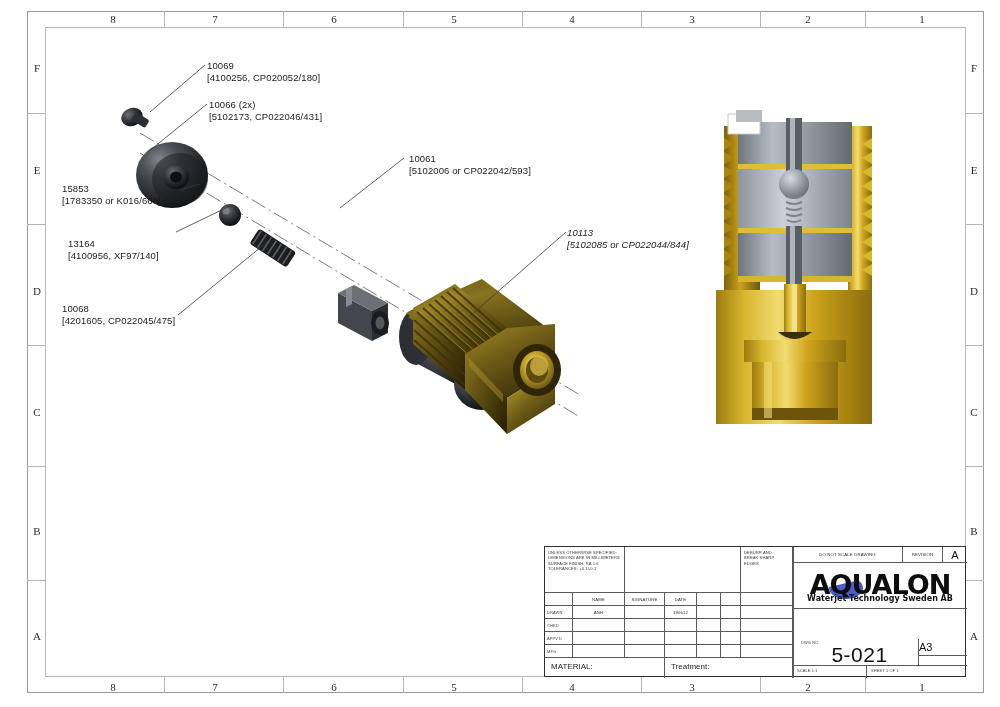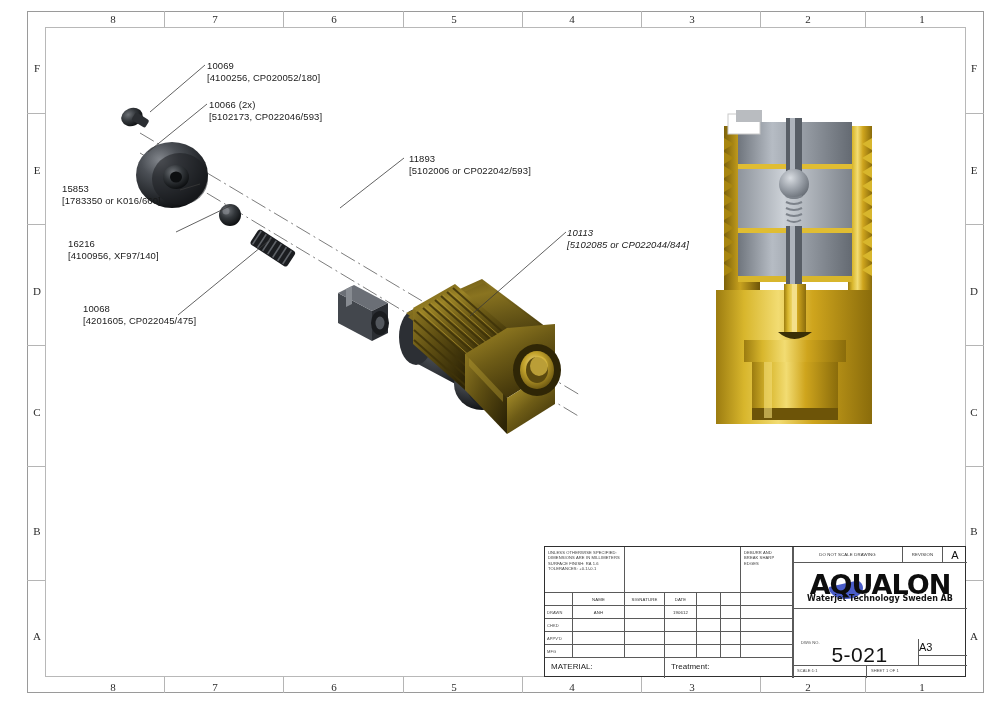--- a/index.html
+++ b/index.html
@@ -442,7 +442,7 @@
 
   <div class="callout" style="left:209px;top:99px;">
     <div>10066  (2x)</div>
-    <div>[5102173, CP022046/593]</div>
+    <div>[5102173, CP022046/431]</div>
   </div>
 
   <div class="callout" style="left:62px;top:183px;">

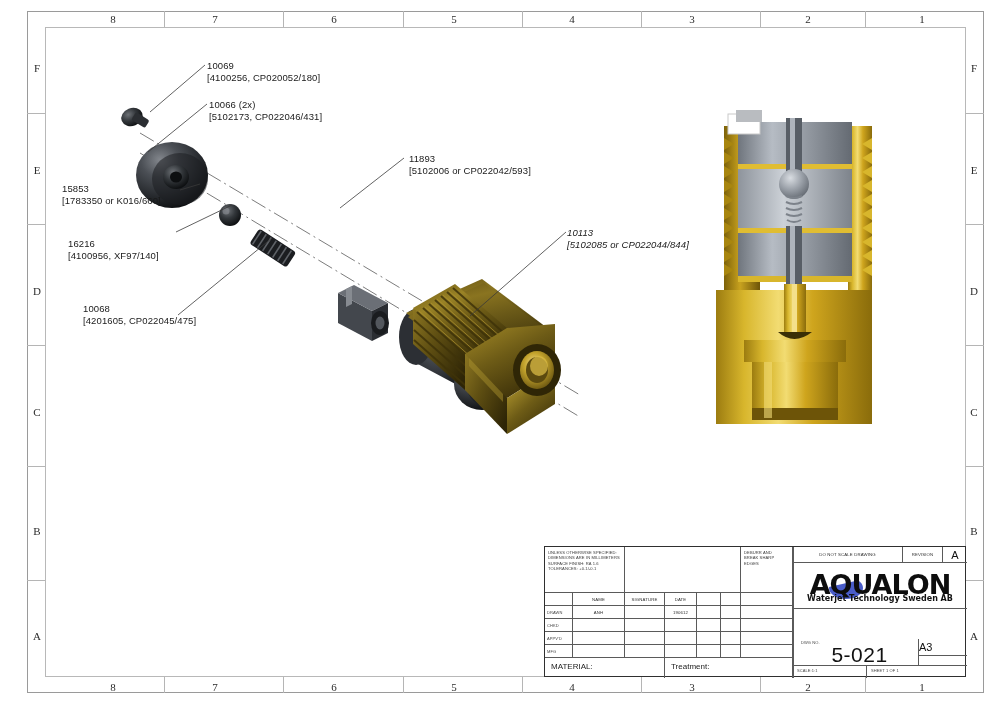--- a/index.html
+++ b/index.html
@@ -461,7 +461,7 @@
   </div>
 
   <div class="callout" style="left:409px;top:153px;">
-    <div>11893</div>
+    <div>10061</div>
     <div>[5102006 or CP022042/593]</div>
   </div>
 

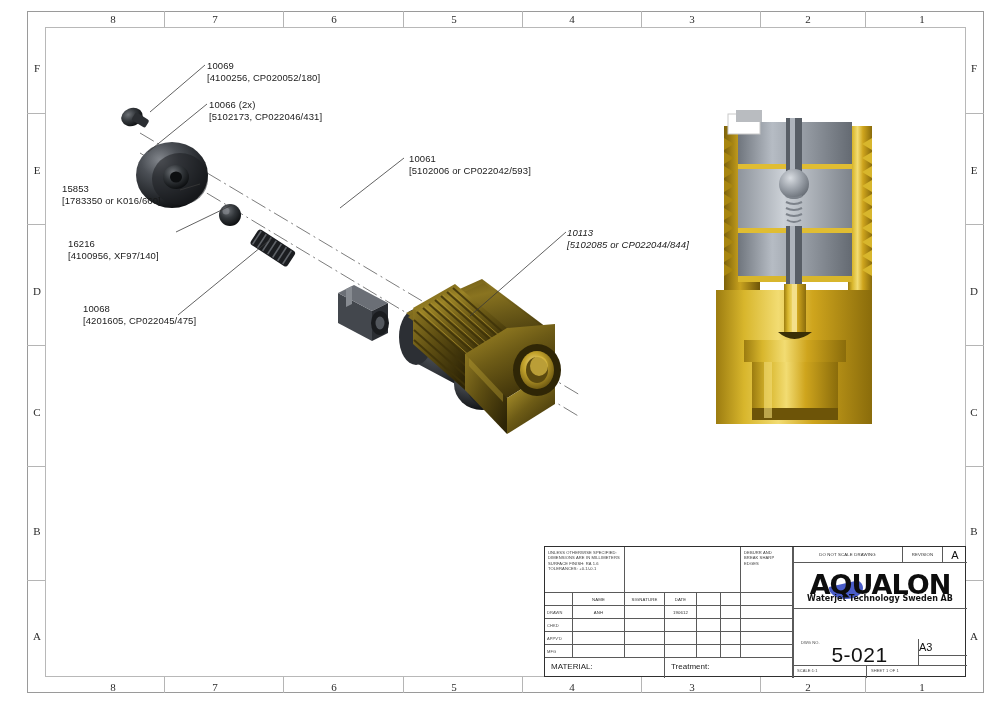--- a/index.html
+++ b/index.html
@@ -451,7 +451,7 @@
   </div>
 
   <div class="callout" style="left:68px;top:238px;">
-    <div>16216</div>
+    <div>13164</div>
     <div>[4100956, XF97/140]</div>
   </div>
 

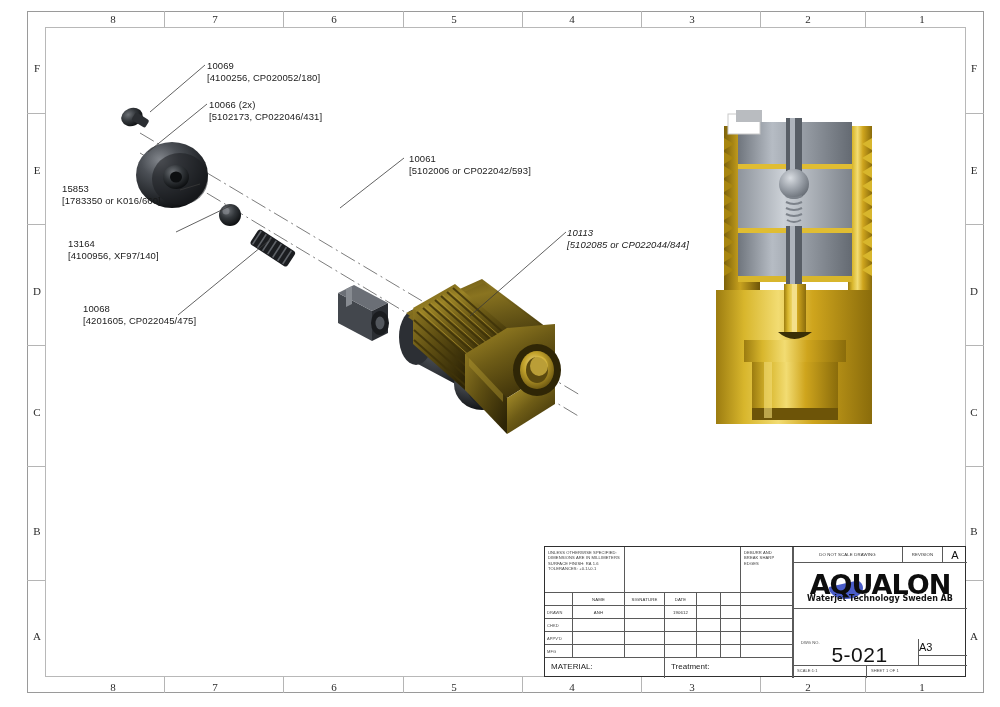--- a/index.html
+++ b/index.html
@@ -455,7 +455,7 @@
     <div>[4100956, XF97/140]</div>
   </div>
 
-  <div class="callout" style="left:62px;top:303px;margin-left:21px;">
+  <div class="callout" style="left:62px;top:303px;">
     <div>10068</div>
     <div>[4201605, CP022045/475]</div>
   </div>

